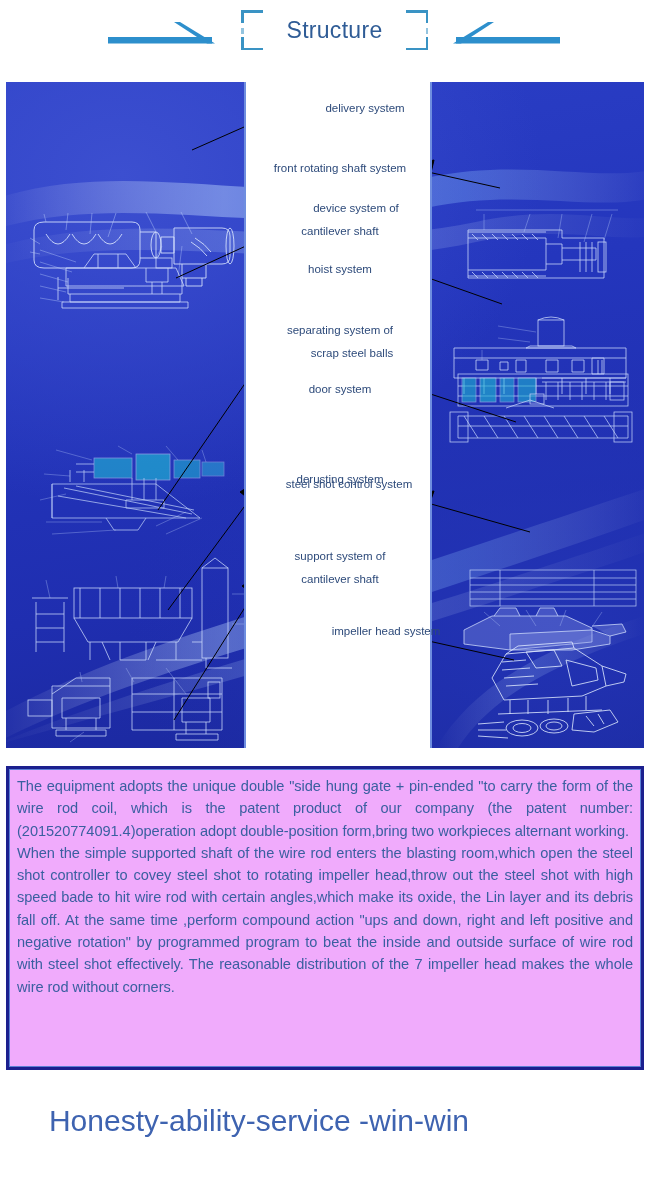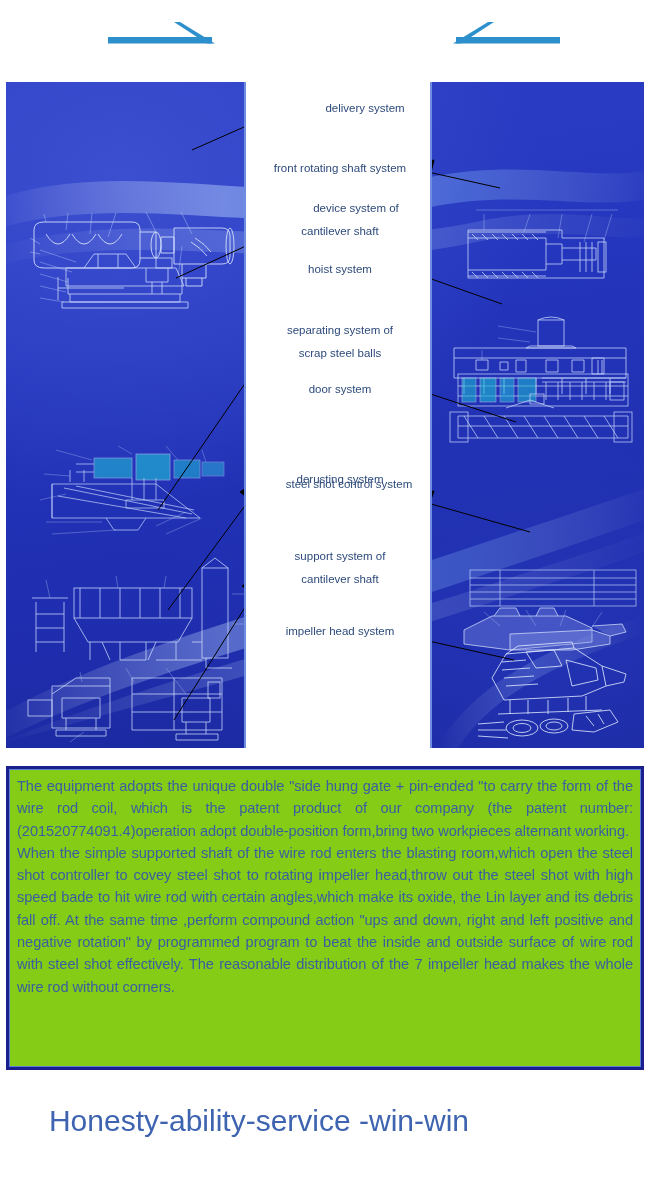--- a/index.html
+++ b/index.html
@@ -83,6 +83,19 @@
     <polygon points="66,0 72,0 107,21.5 99,21.5" fill="#2d8fcc"></polygon>
   </svg>
 
+  <div class="title-box">
+    <span class="bracket" style="left:0;top:0;width:22px;height:2.5px;"></span>
+    <span class="bracket" style="left:0;top:0;width:2.5px;height:13px;"></span>
+    <span class="bracket" style="right:0;top:0;width:22px;height:2.5px;"></span>
+    <span class="bracket" style="right:0;top:0;width:2.5px;height:13px;"></span>
+    <span class="bracket" style="left:0;bottom:0;width:22px;height:2.5px;"></span>
+    <span class="bracket" style="left:0;bottom:0;width:2.5px;height:13px;"></span>
+    <span class="bracket" style="right:0;bottom:0;width:22px;height:2.5px;"></span>
+    <span class="bracket" style="right:0;bottom:0;width:2.5px;height:13px;"></span>
+    <span class="bracket" style="left:0;top:18px;width:2.5px;height:6px;opacity:.55;"></span>
+    <span class="bracket" style="right:0;top:18px;width:2.5px;height:6px;opacity:.55;"></span>
+    <div class="title-text">Structure</div>
+  </div>
 
   <svg class="arrow-right" viewBox="0 0 120 30">
     <rect x="16" y="15" width="104" height="6.5" fill="#2d8fcc"></rect>

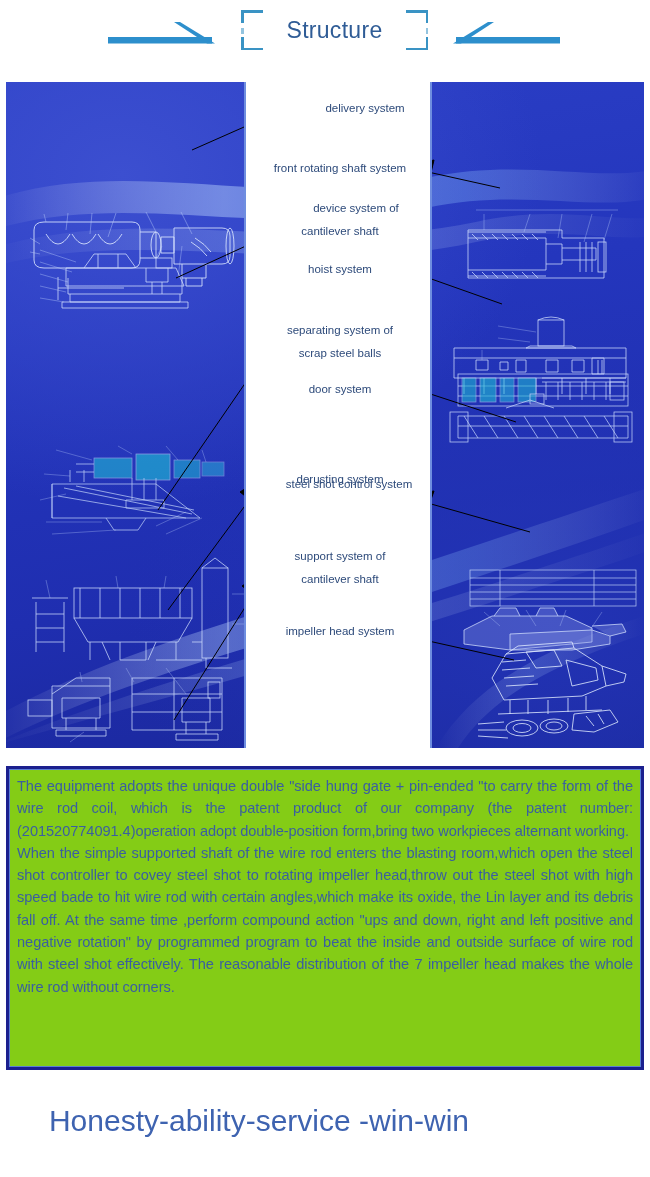--- a/index.html
+++ b/index.html
@@ -347,7 +347,7 @@
     <div class="clabel" style="top:143px;">cantilever shaft</div>
     <div class="clabel" style="top:181px;">hoist system</div>
     <div class="clabel" style="top:242px;">separating system of</div>
-    <div class="clabel" style="top:265px;">scrap steel balls</div>
+    <div class="clabel" style="top:265px;margin-left:12px;">scrap steel balls</div>
     <div class="clabel" style="top:301px;">door system</div>
     <div class="clabel" style="top:391px;">derusting system</div>
     <div class="clabel" style="top:396px;padding-left:9px;">steel shot control system</div>

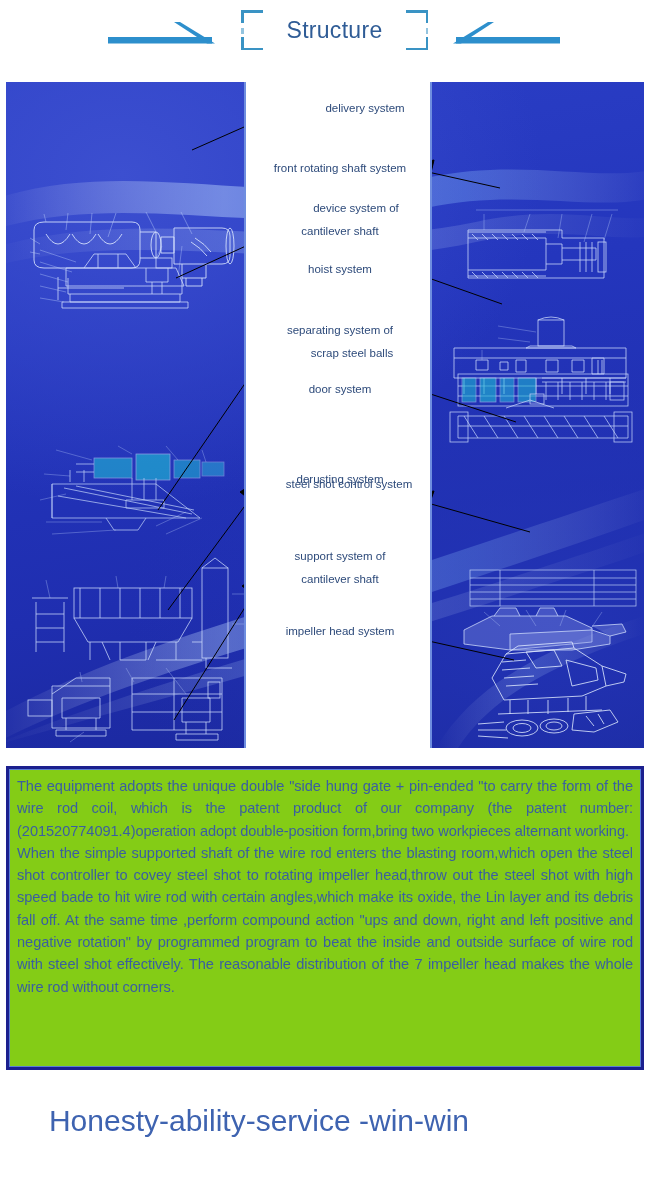--- a/index.html
+++ b/index.html
@@ -353,7 +353,7 @@
     <div class="clabel" style="top:396px;padding-left:9px;">steel shot control system</div>
     <div class="clabel" style="top:468px;text-align:center;">support system of</div>
     <div class="clabel" style="top:491px;">cantilever shaft</div>
-    <div class="clabel" style="top:543px;">impeller head system</div>
+    <div class="clabel" style="top:543px;padding-left:46px;">impeller head system</div>
   </div>
 </div>
 

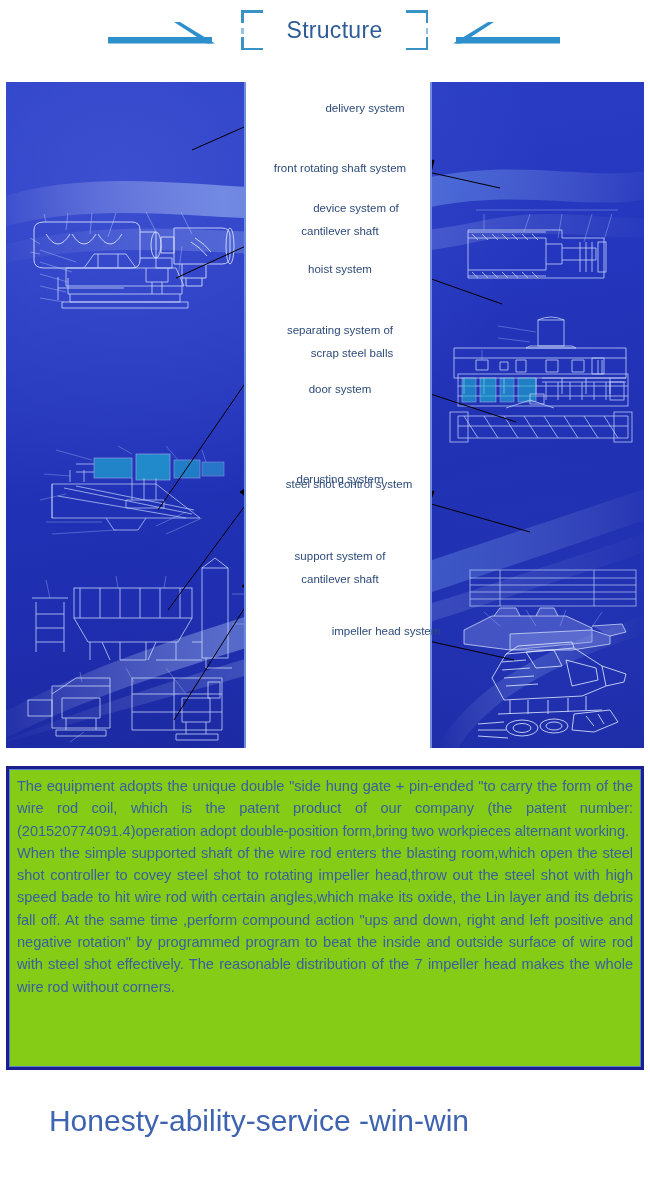--- a/index.html
+++ b/index.html
@@ -56,7 +56,7 @@
     background:#1b1f8e;padding:3px;box-sizing:border-box;
   }
   .desc-inner{
-    width:100%;height:100%;background:#84cc16;
+    width:100%;height:100%;background:#f0abfc;
     border:1px solid #5b7fd4;box-sizing:border-box;
     padding:5px 7px 4px 7px;
   }

